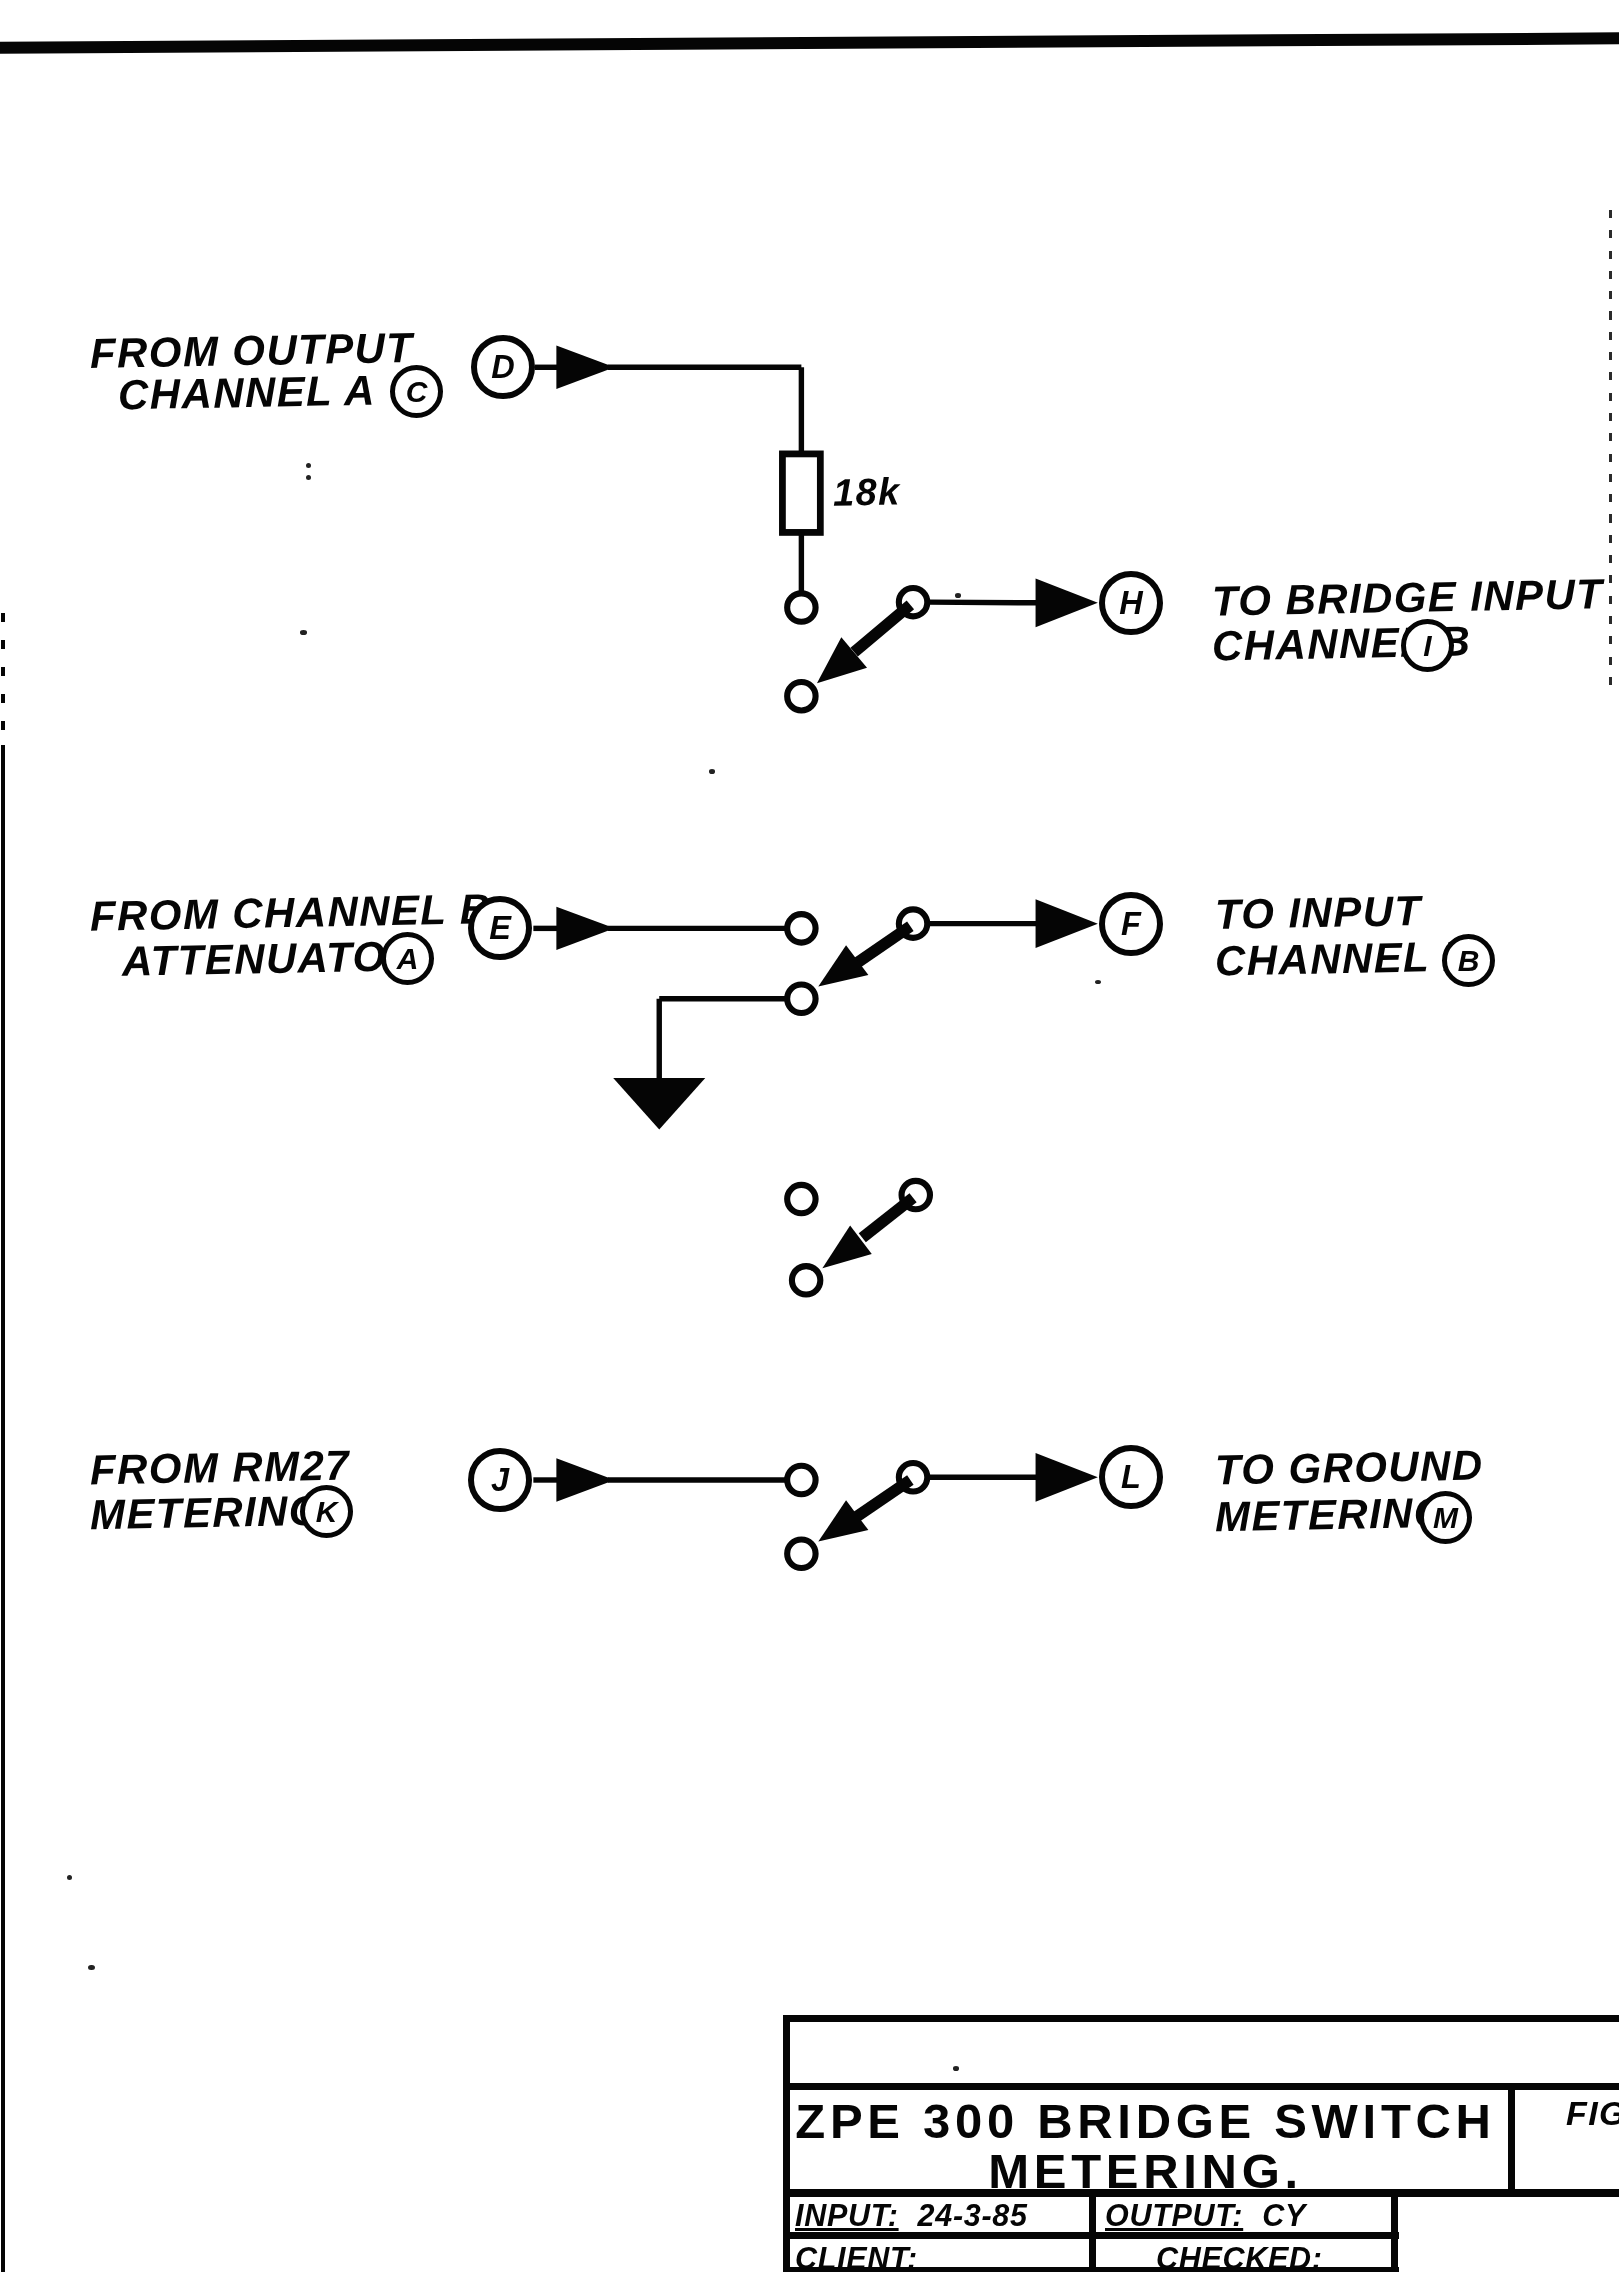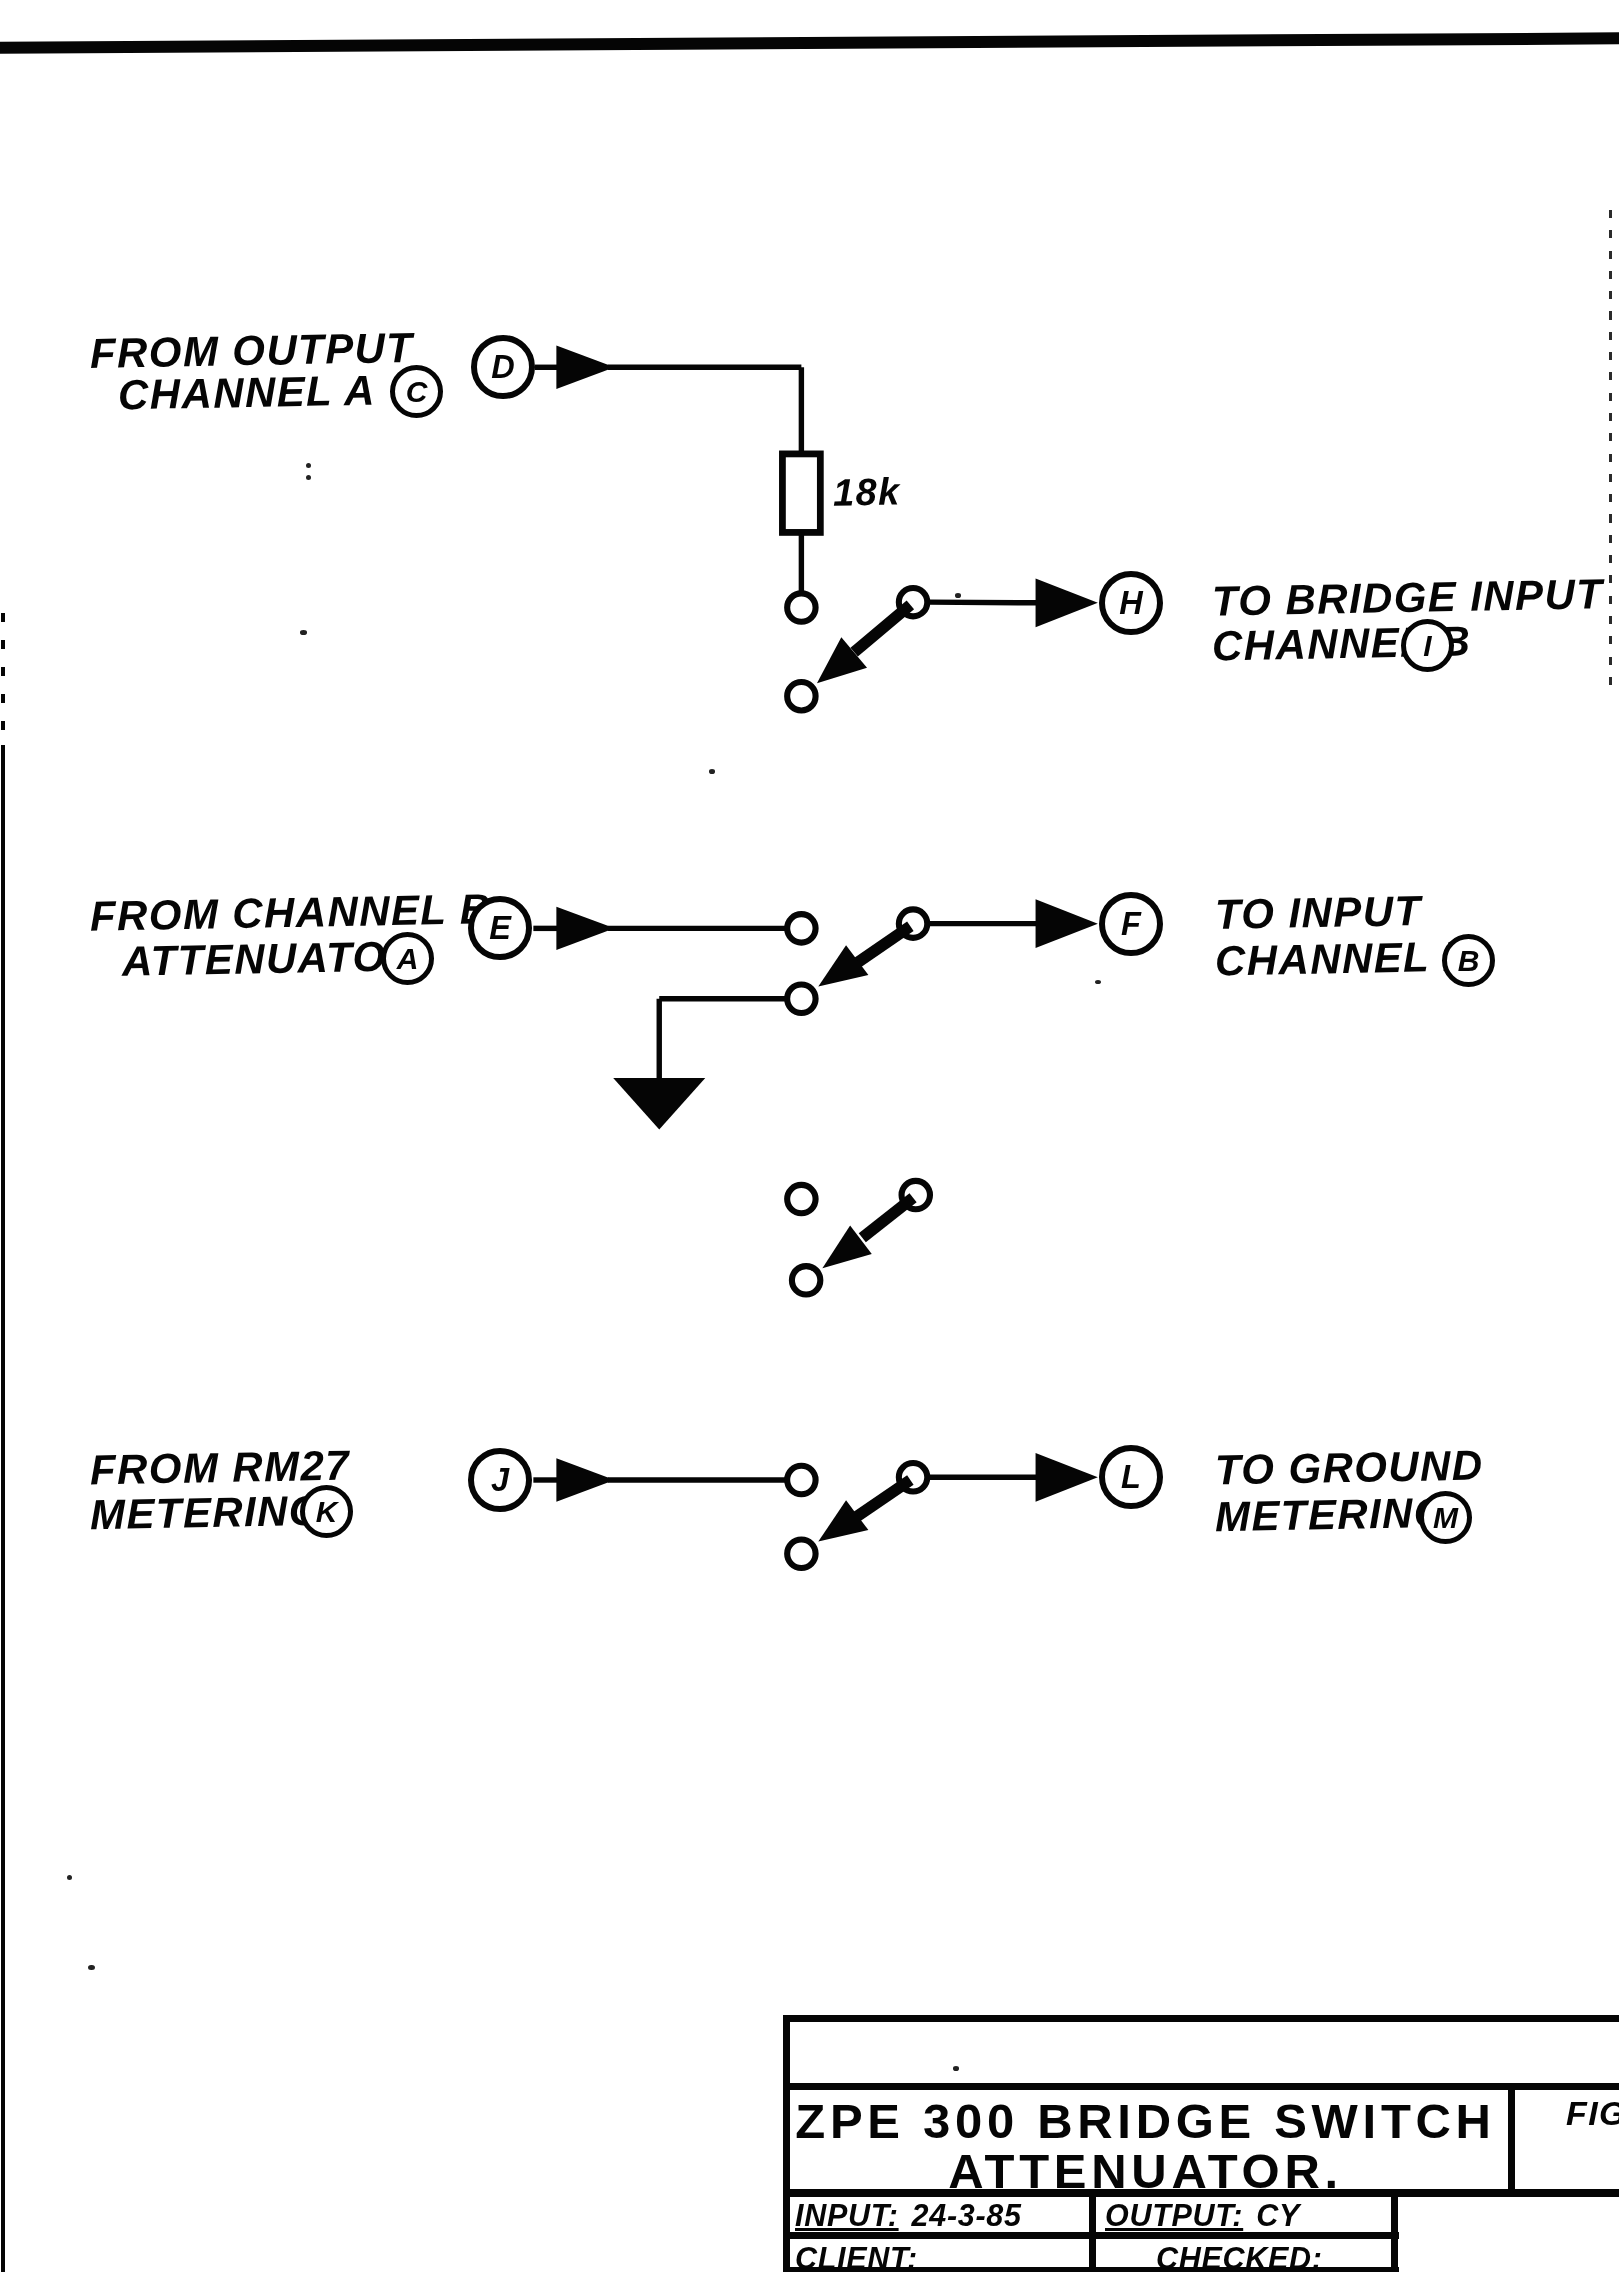--- a/index.html
+++ b/index.html
@@ -185,7 +185,7 @@
     <div class="tb-line" style="left:1391px;top:2189px;width:7.4px;height:84px;"></div>
 
     <div class="tb-title" style="top:2097px;">ZPE 300 BRIDGE SWITCH</div>
-    <div class="tb-title" style="top:2147px;">ATTENUATOR.</div>
+    <div class="tb-title" style="top:2147px;">METERING.</div>
     <div class="tb-fig" style="left:1522px;top:2096px;">FIG.</div>
 
     <div class="tb-cell" style="left:795px;top:2200px;">

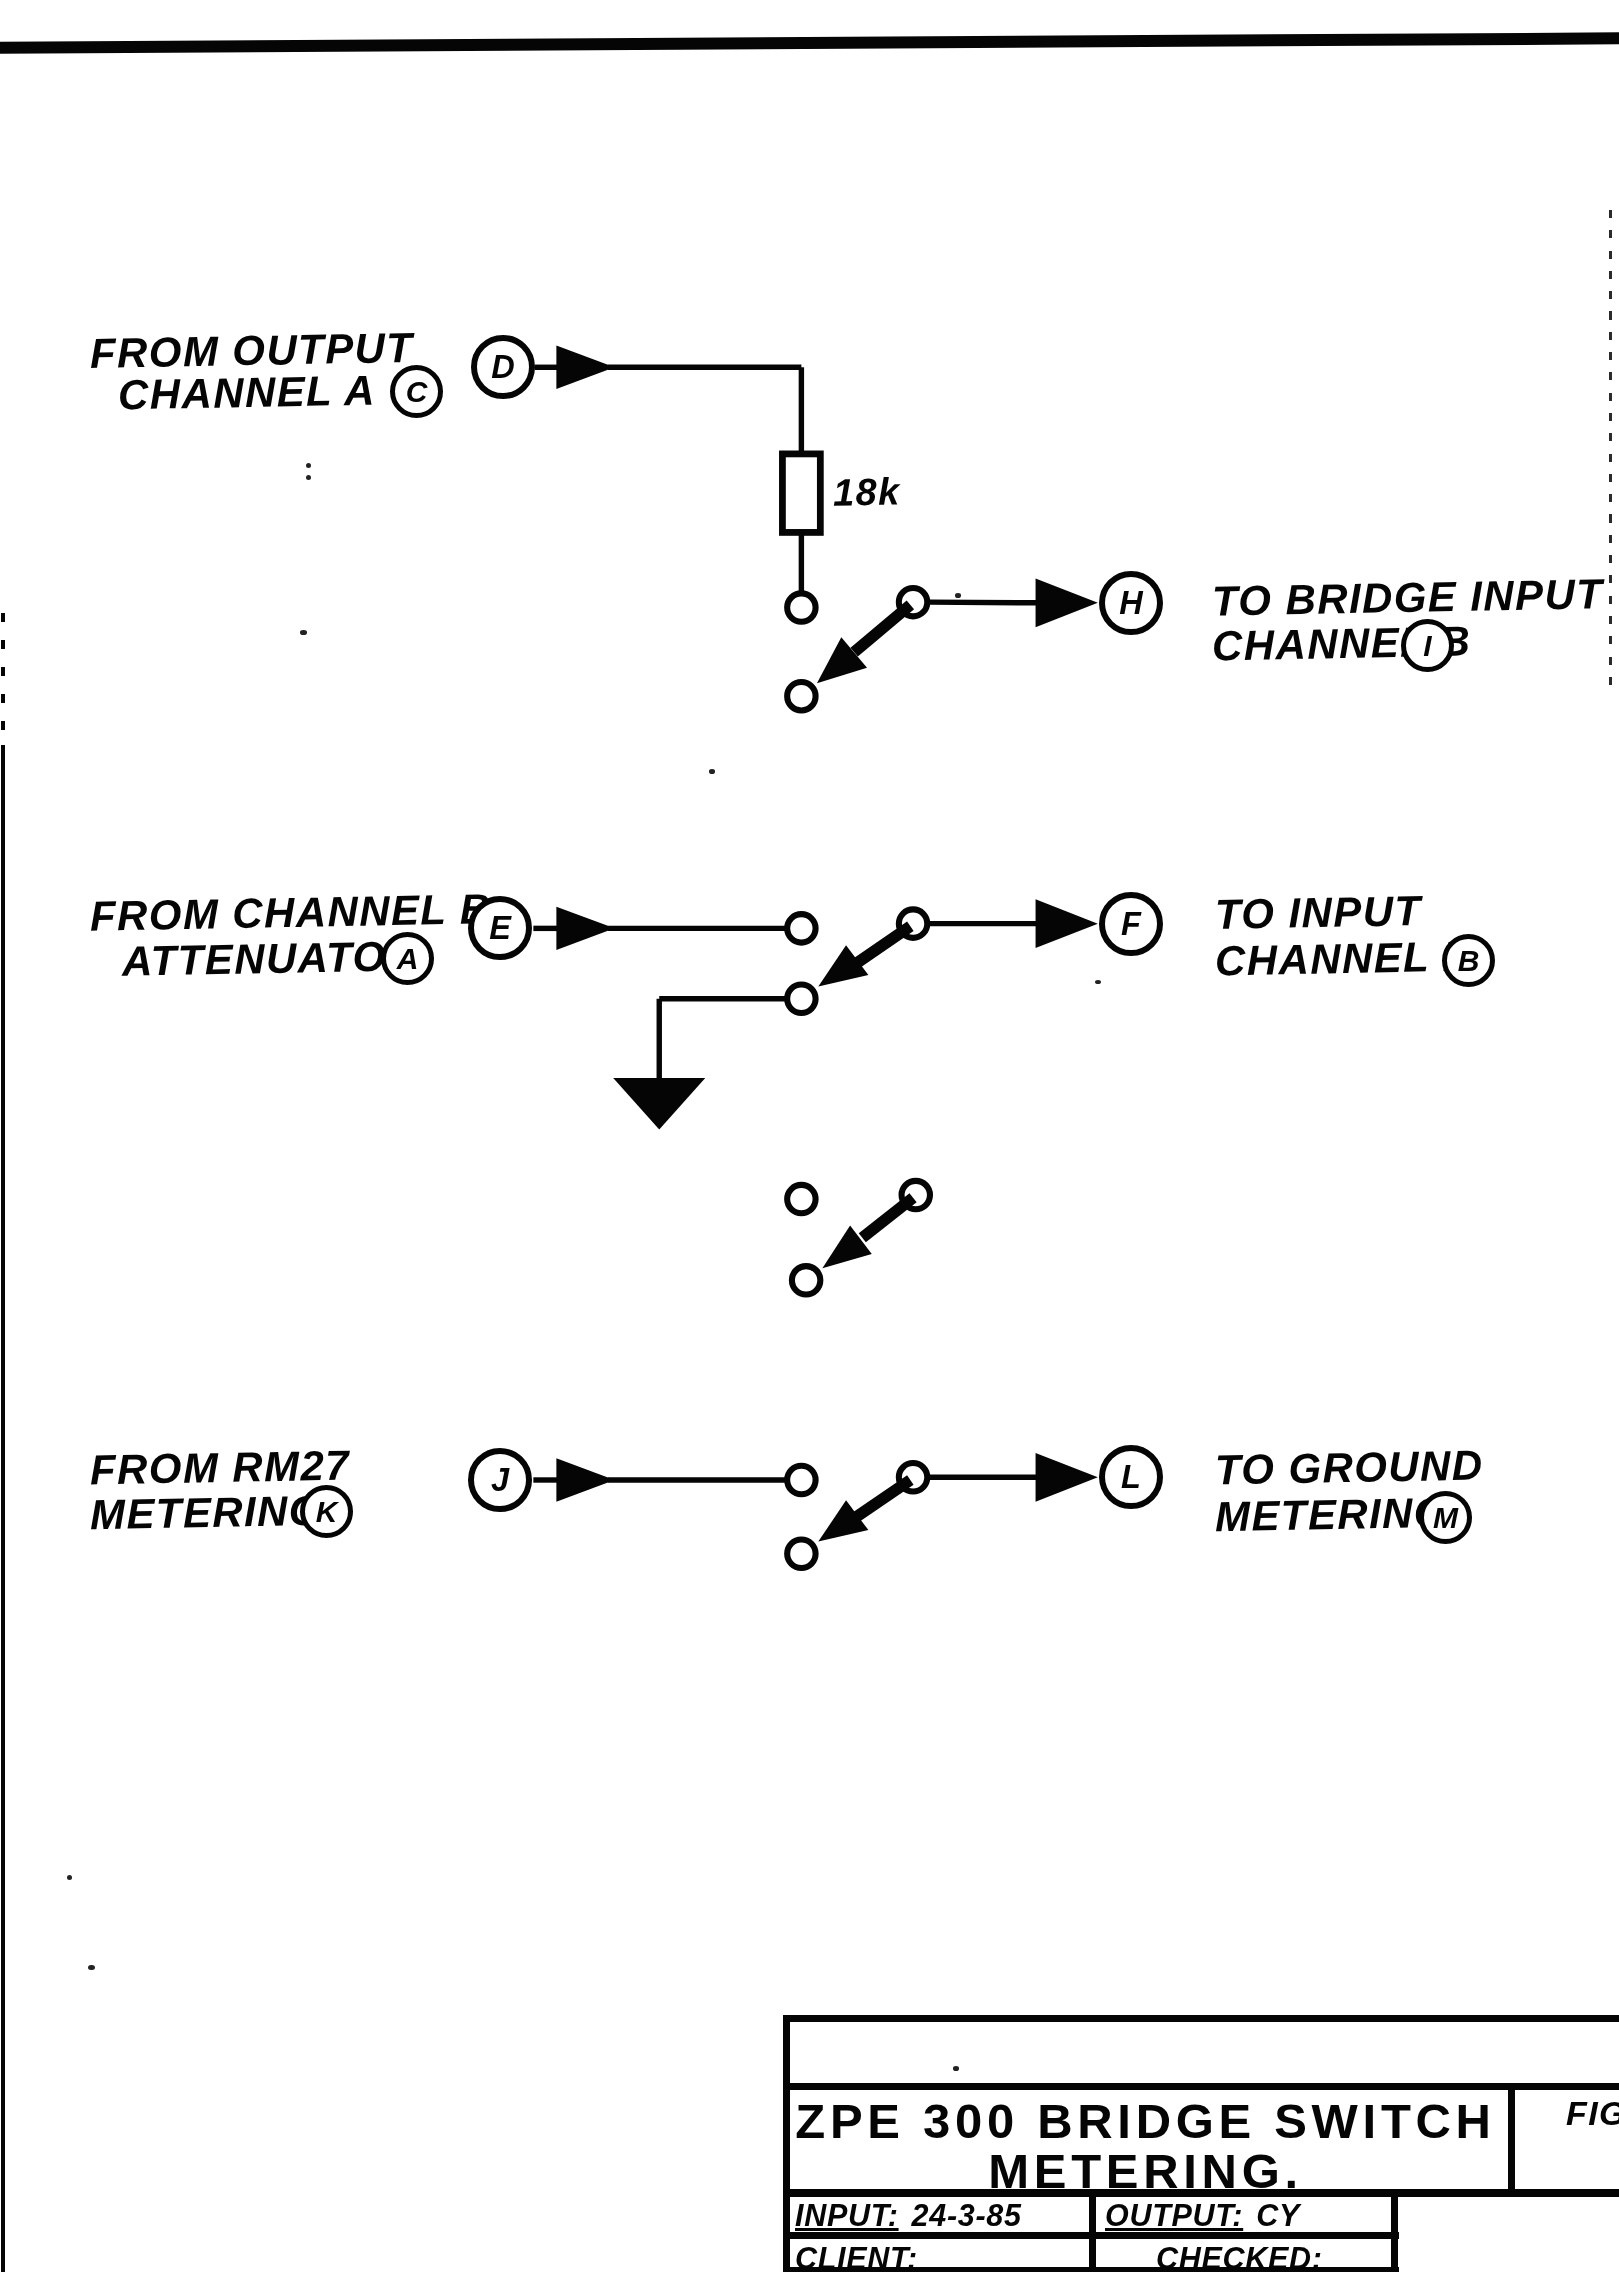--- a/index.html
+++ b/index.html
@@ -43,7 +43,7 @@
   .tb-fig{position:absolute;font-style:italic;font-weight:bold;font-size:34px;letter-spacing:1.4px;line-height:1;margin-left:44px;}
   .tb-cell{position:absolute;font-style:italic;font-weight:bold;font-size:30.5px;letter-spacing:0.7px;white-space:nowrap;line-height:1;}
   .tb-cell .u{text-decoration:underline;}
-  .tb-cell .val{margin-left:13px;}
+  .tb-cell .val{margin-left:19px;}
   .smudge{position:absolute;background:#050505;}
 </style>
 </head>

